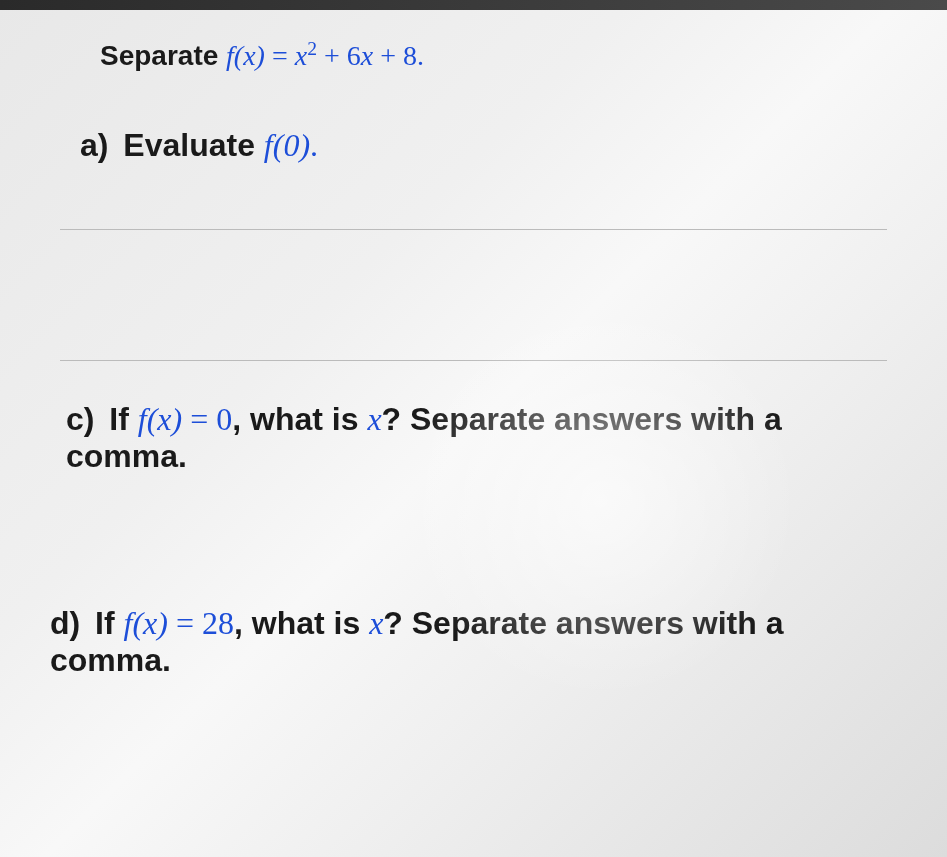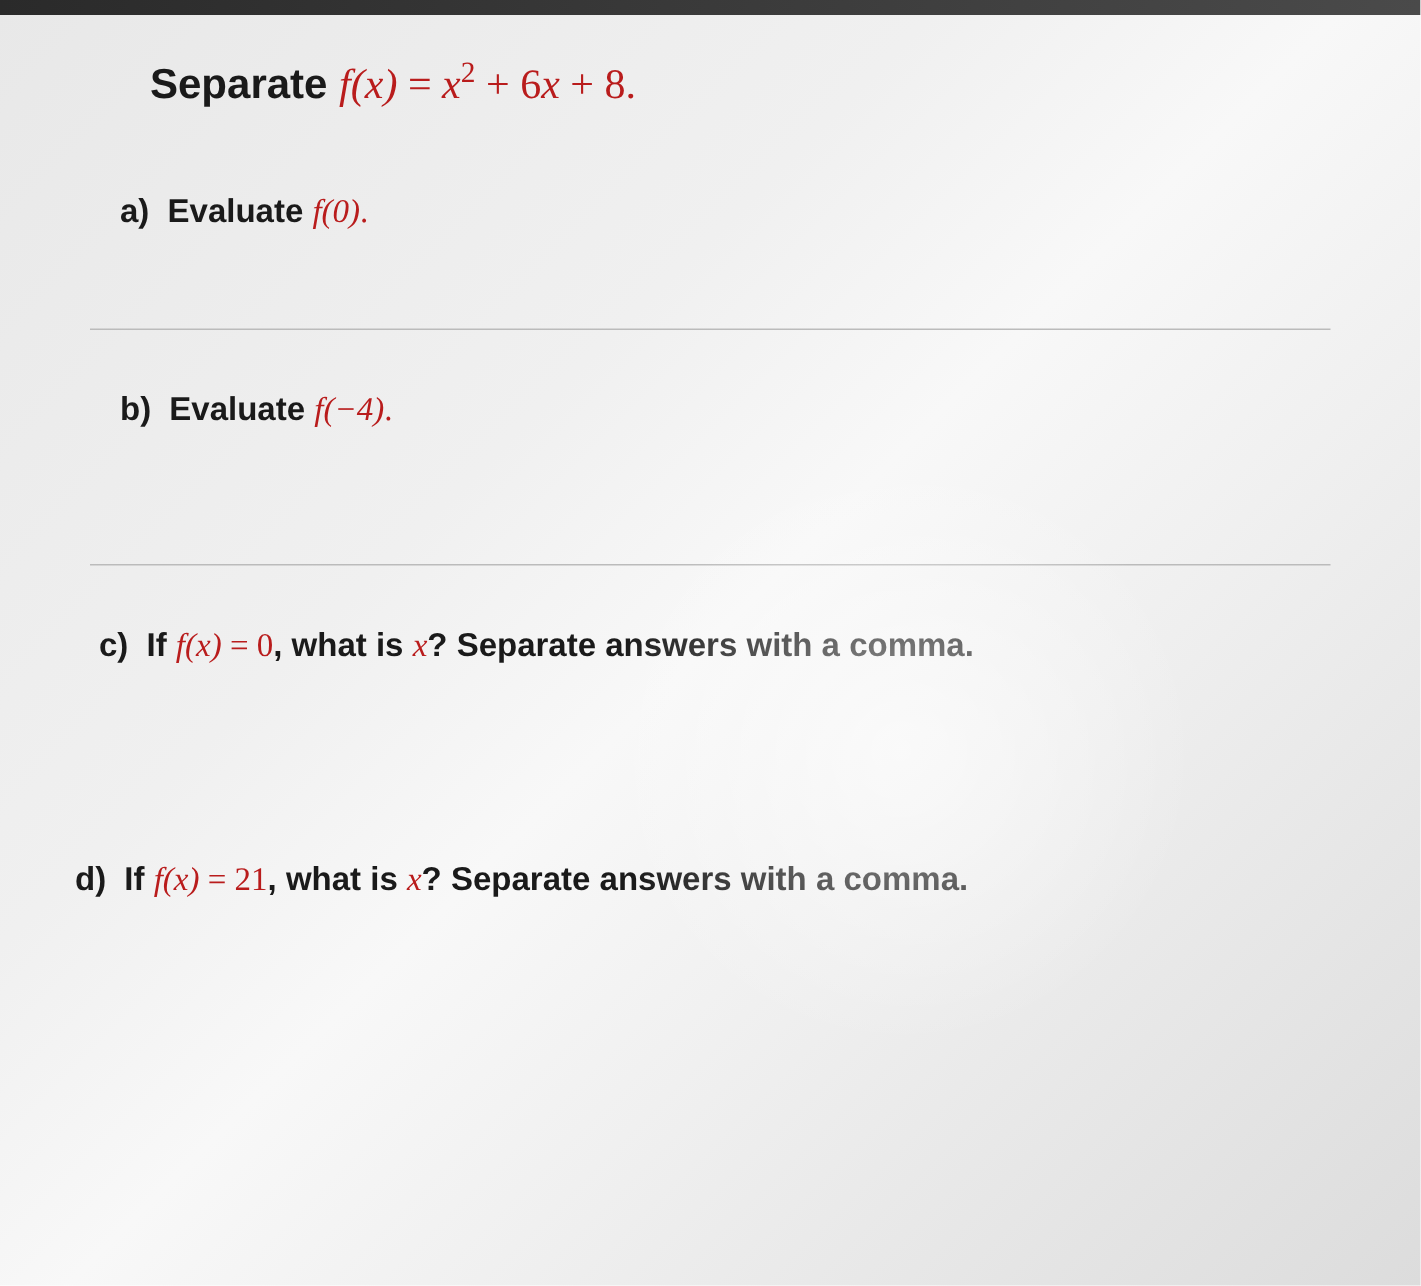--- a/index.html
+++ b/index.html
@@ -44,7 +44,7 @@
     .math {
       font-family: 'Times New Roman', Times, serif;
       font-style: italic;
-      color: #b91c1c;
+      color: #1d4ed8;
     }
     .math-upright {
       font-style: normal;

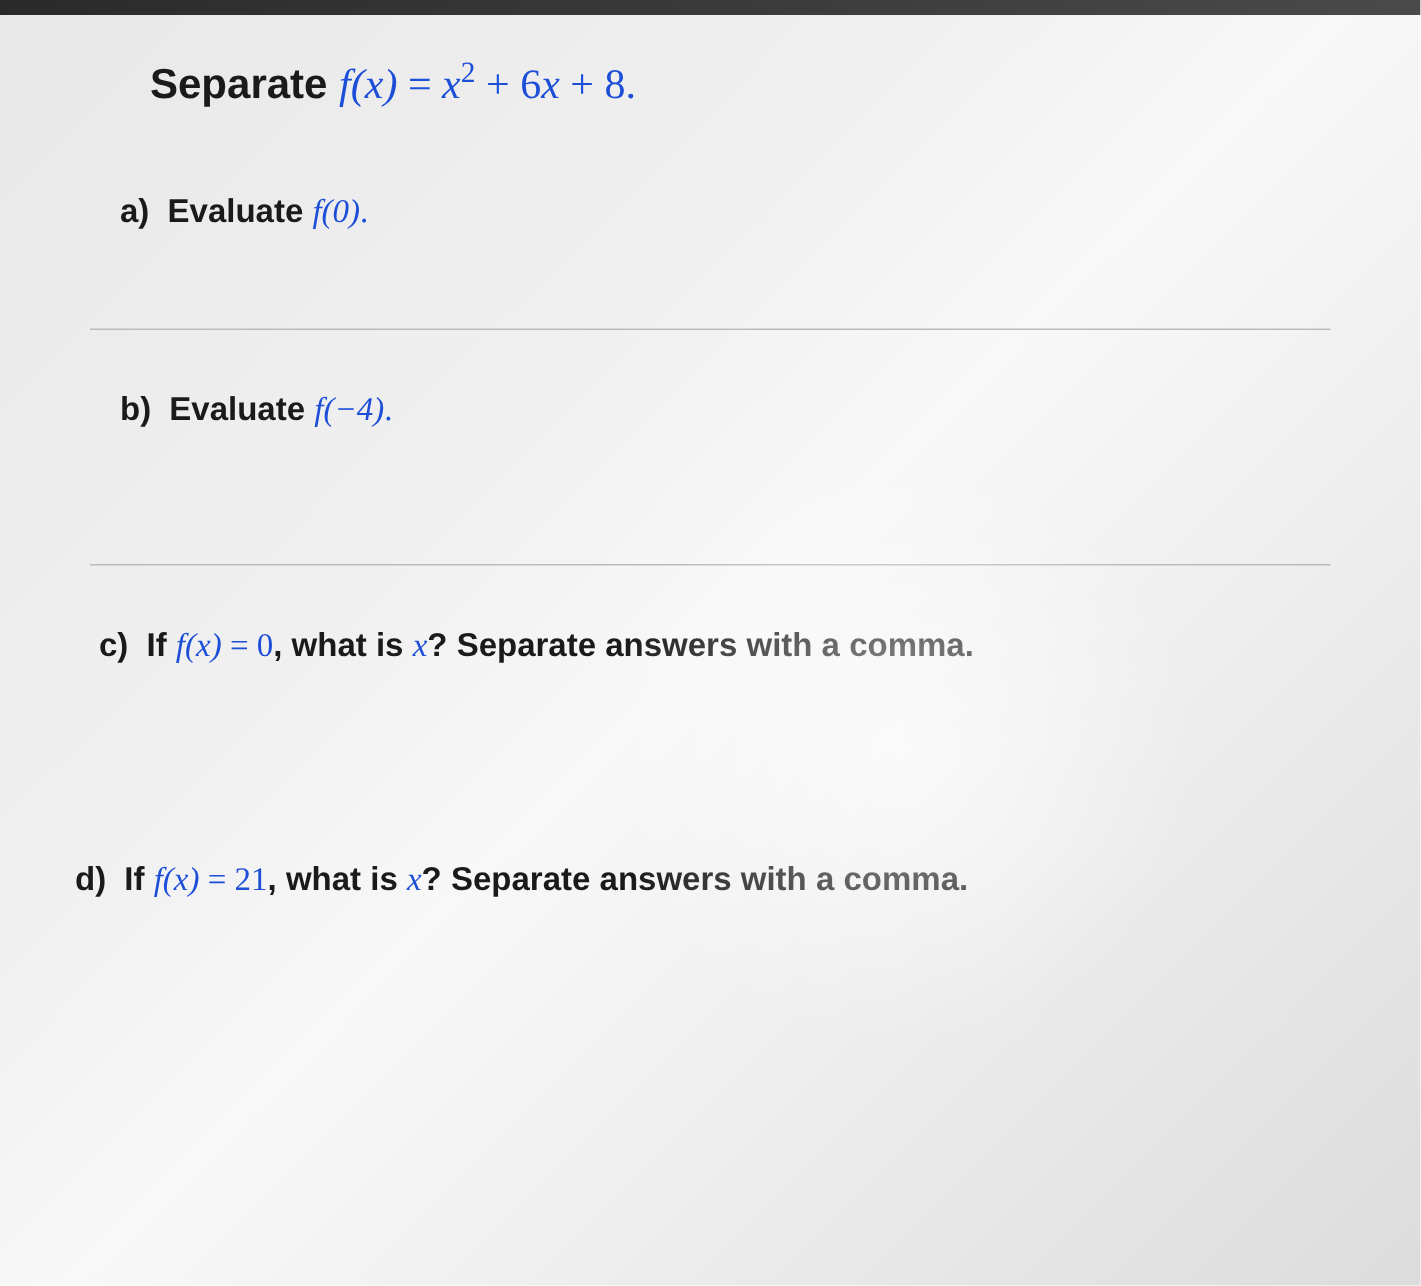--- a/index.html
+++ b/index.html
@@ -30,7 +30,7 @@
       margin-left: 20px;
     }
     .question {
-      font-size: 22px;
+      font-size: 32px;
       color: #1a1a1a;
       margin-bottom: 130px;
     }

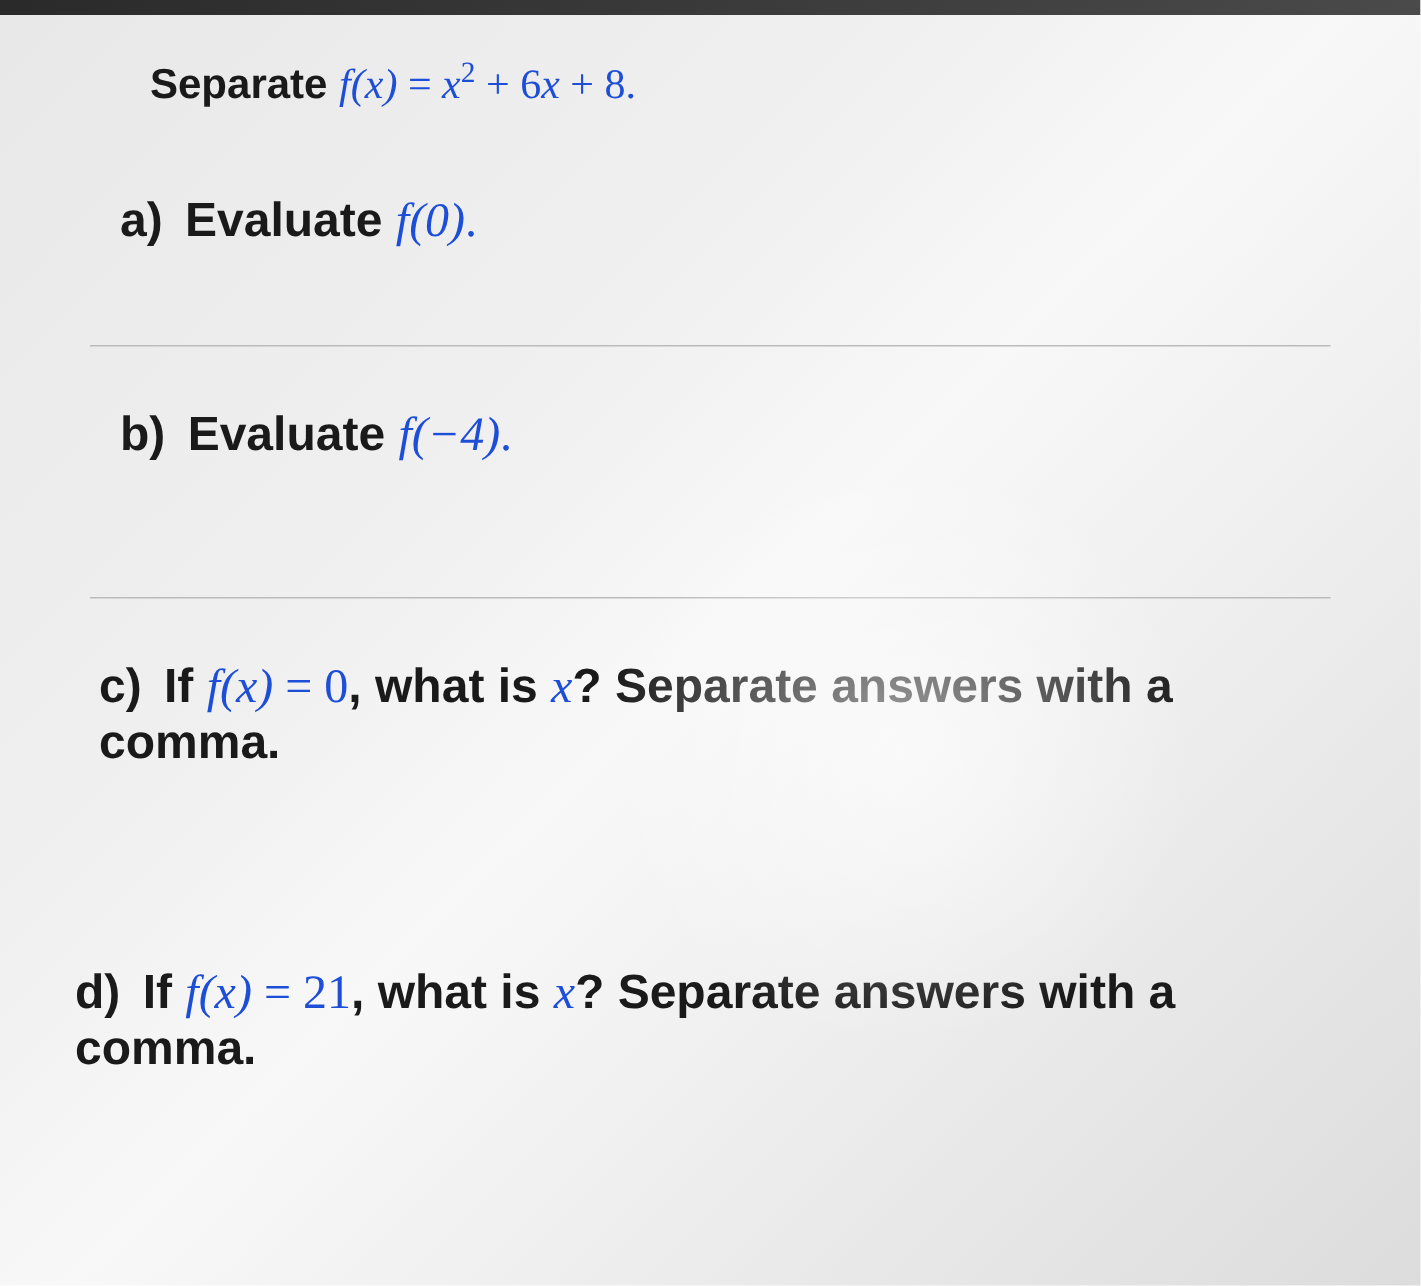--- a/index.html
+++ b/index.html
@@ -97,9 +97,6 @@
   <div class="spacer-a"></div>
   <hr class="divider">
 
-  <div class="question" style="margin-bottom:0;">
-    <span class="label">b)</span><span class="bold-text"> Evaluate </span><span class="math">f(−4)</span><span class="math math-upright">.</span>
-  </div>
   <div class="spacer-b"></div>
   <hr class="divider">
 

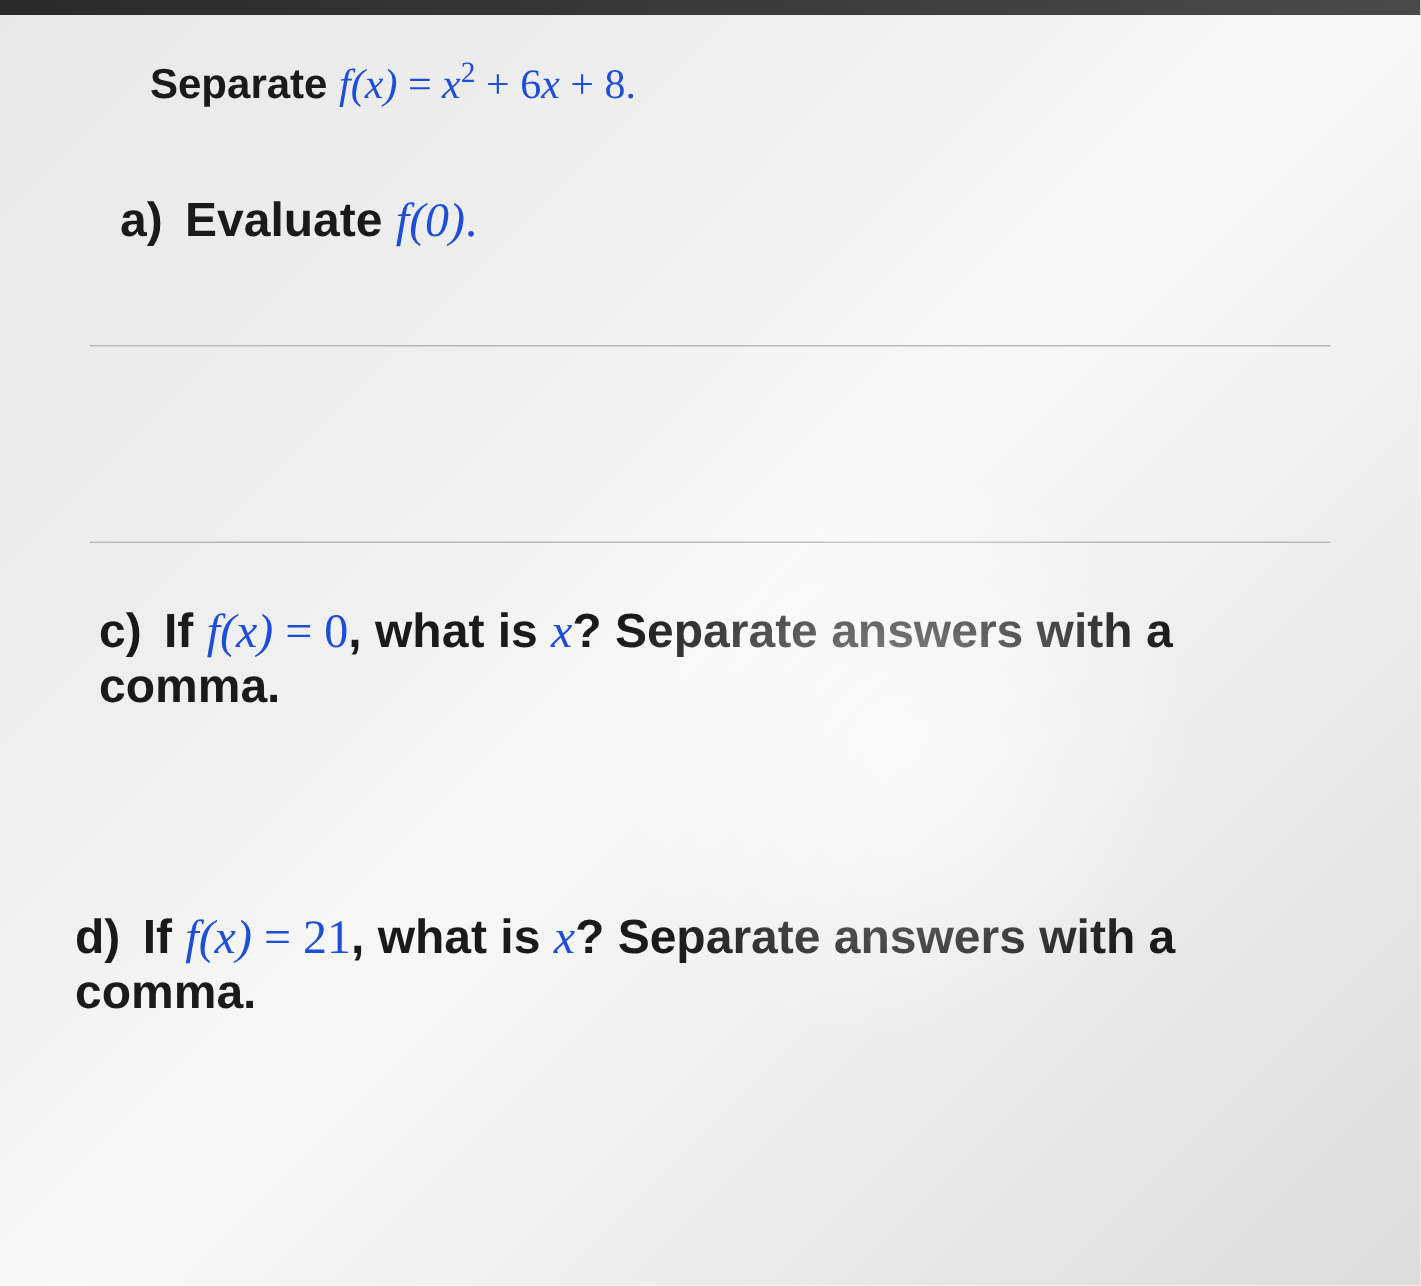--- a/index.html
+++ b/index.html
@@ -105,7 +105,7 @@
   </div>
 
   <div class="question question-d" style="margin-left:-30px;">
-    <span class="label">d)</span><span class="bold-text"> If </span><span class="math">f(x)</span><span class="math math-upright"> = 21</span><span class="bold-text">, what is </span><span class="math">x</span><span class="bold-text">? Separate answers with a comma.</span>
+    <span class="label">d)</span><span class="bold-text"> If </span><span class="math">f(x)</span><span class="math math-upright"> = 28</span><span class="bold-text">, what is </span><span class="math">x</span><span class="bold-text">? Separate answers with a comma.</span>
   </div>
 
 </div>

